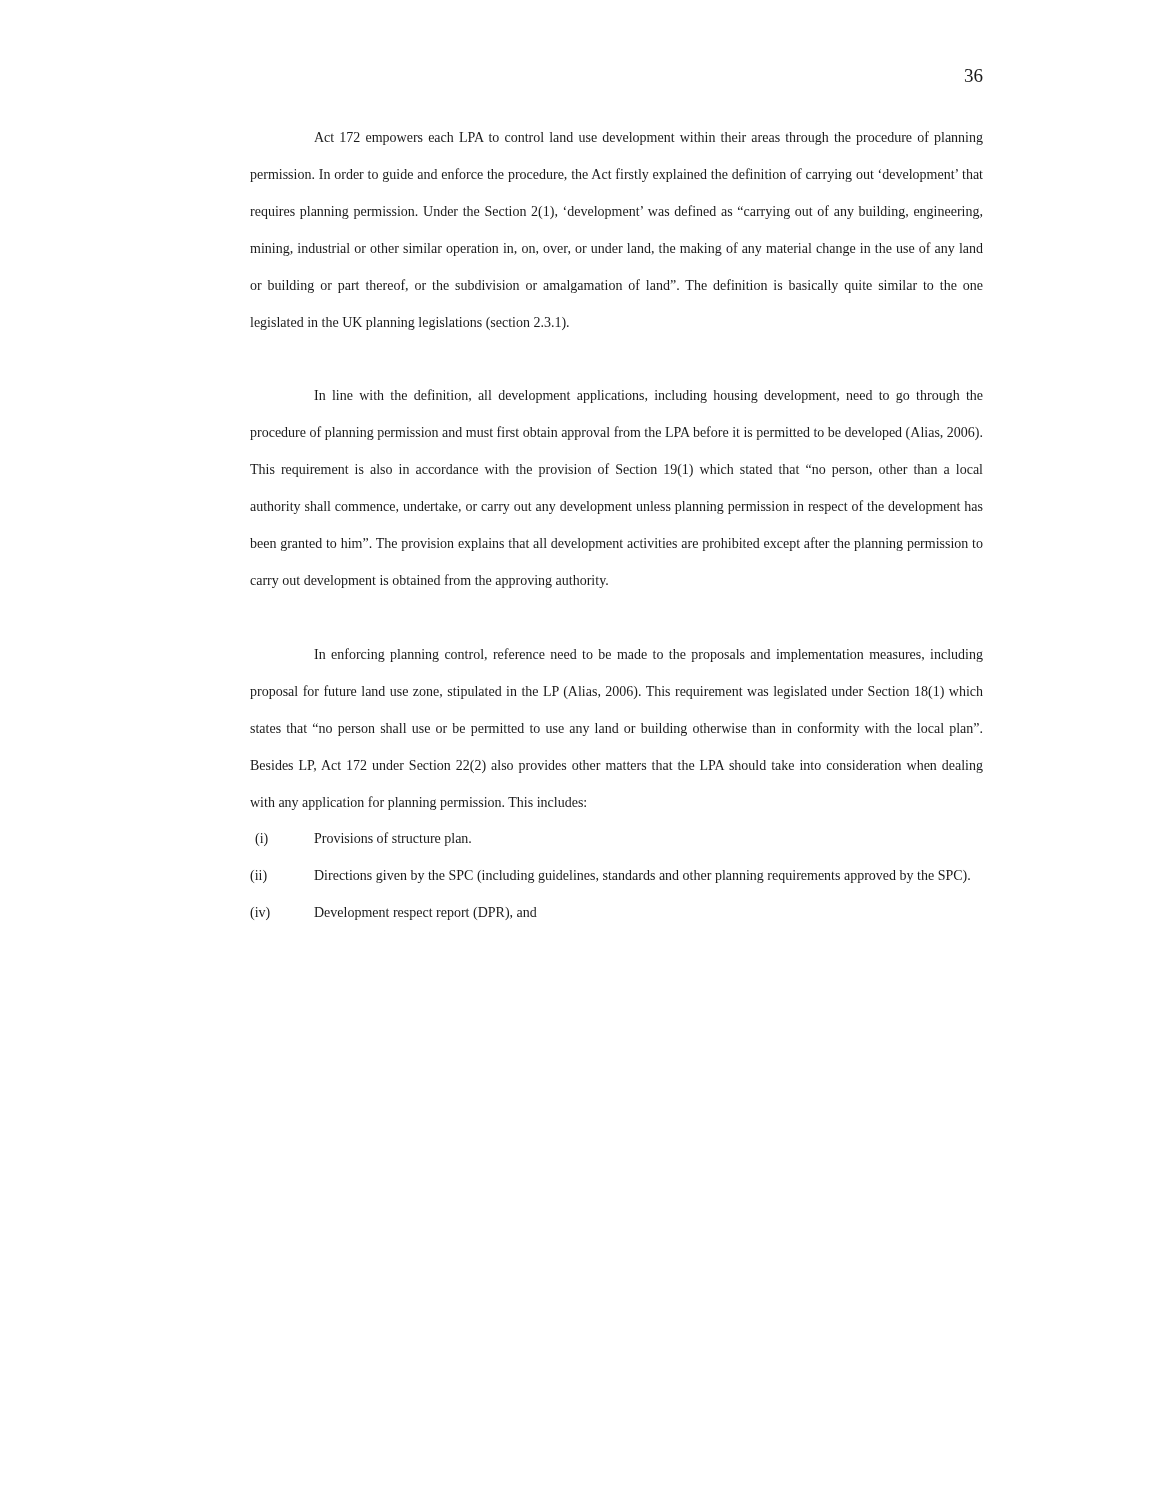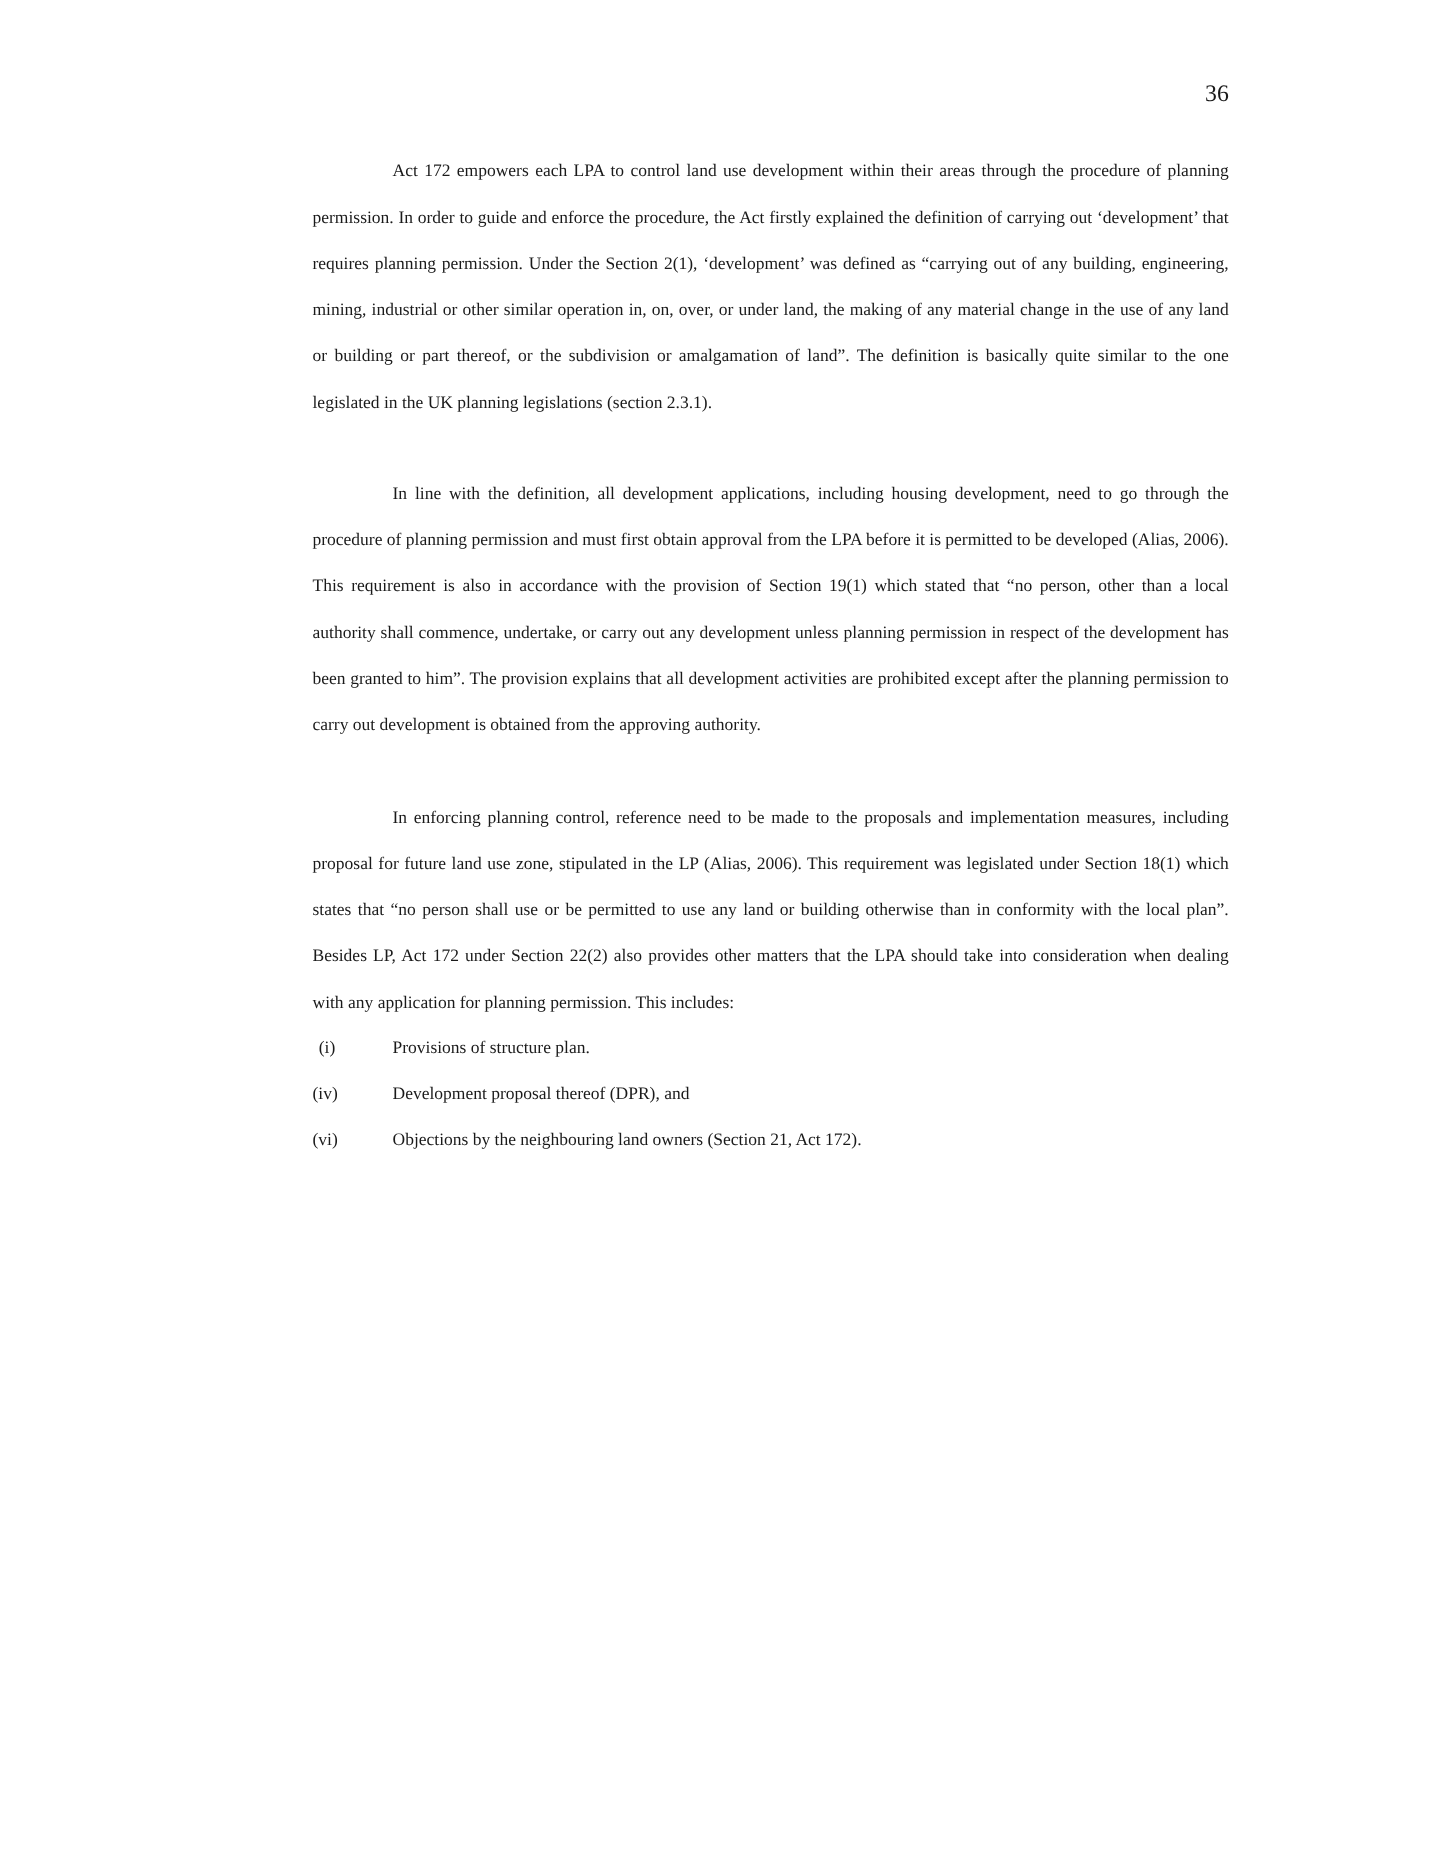--- a/index.html
+++ b/index.html
@@ -72,6 +72,10 @@
       <span class="list-text">Provisions of structure plan.</span>
     </li>
     <li class="list-item">
+      <span class="list-marker">(ii)</span>
+      <span class="list-text">Directions given by the SPC (including guidelines, standards and other planning requirements approved by the SPC).</span>
+    </li>
+    <li class="list-item">
       <span class="list-marker">(iv)</span>
       <span class="list-text">Development proposal thereof (DPR), and</span>
     </li>

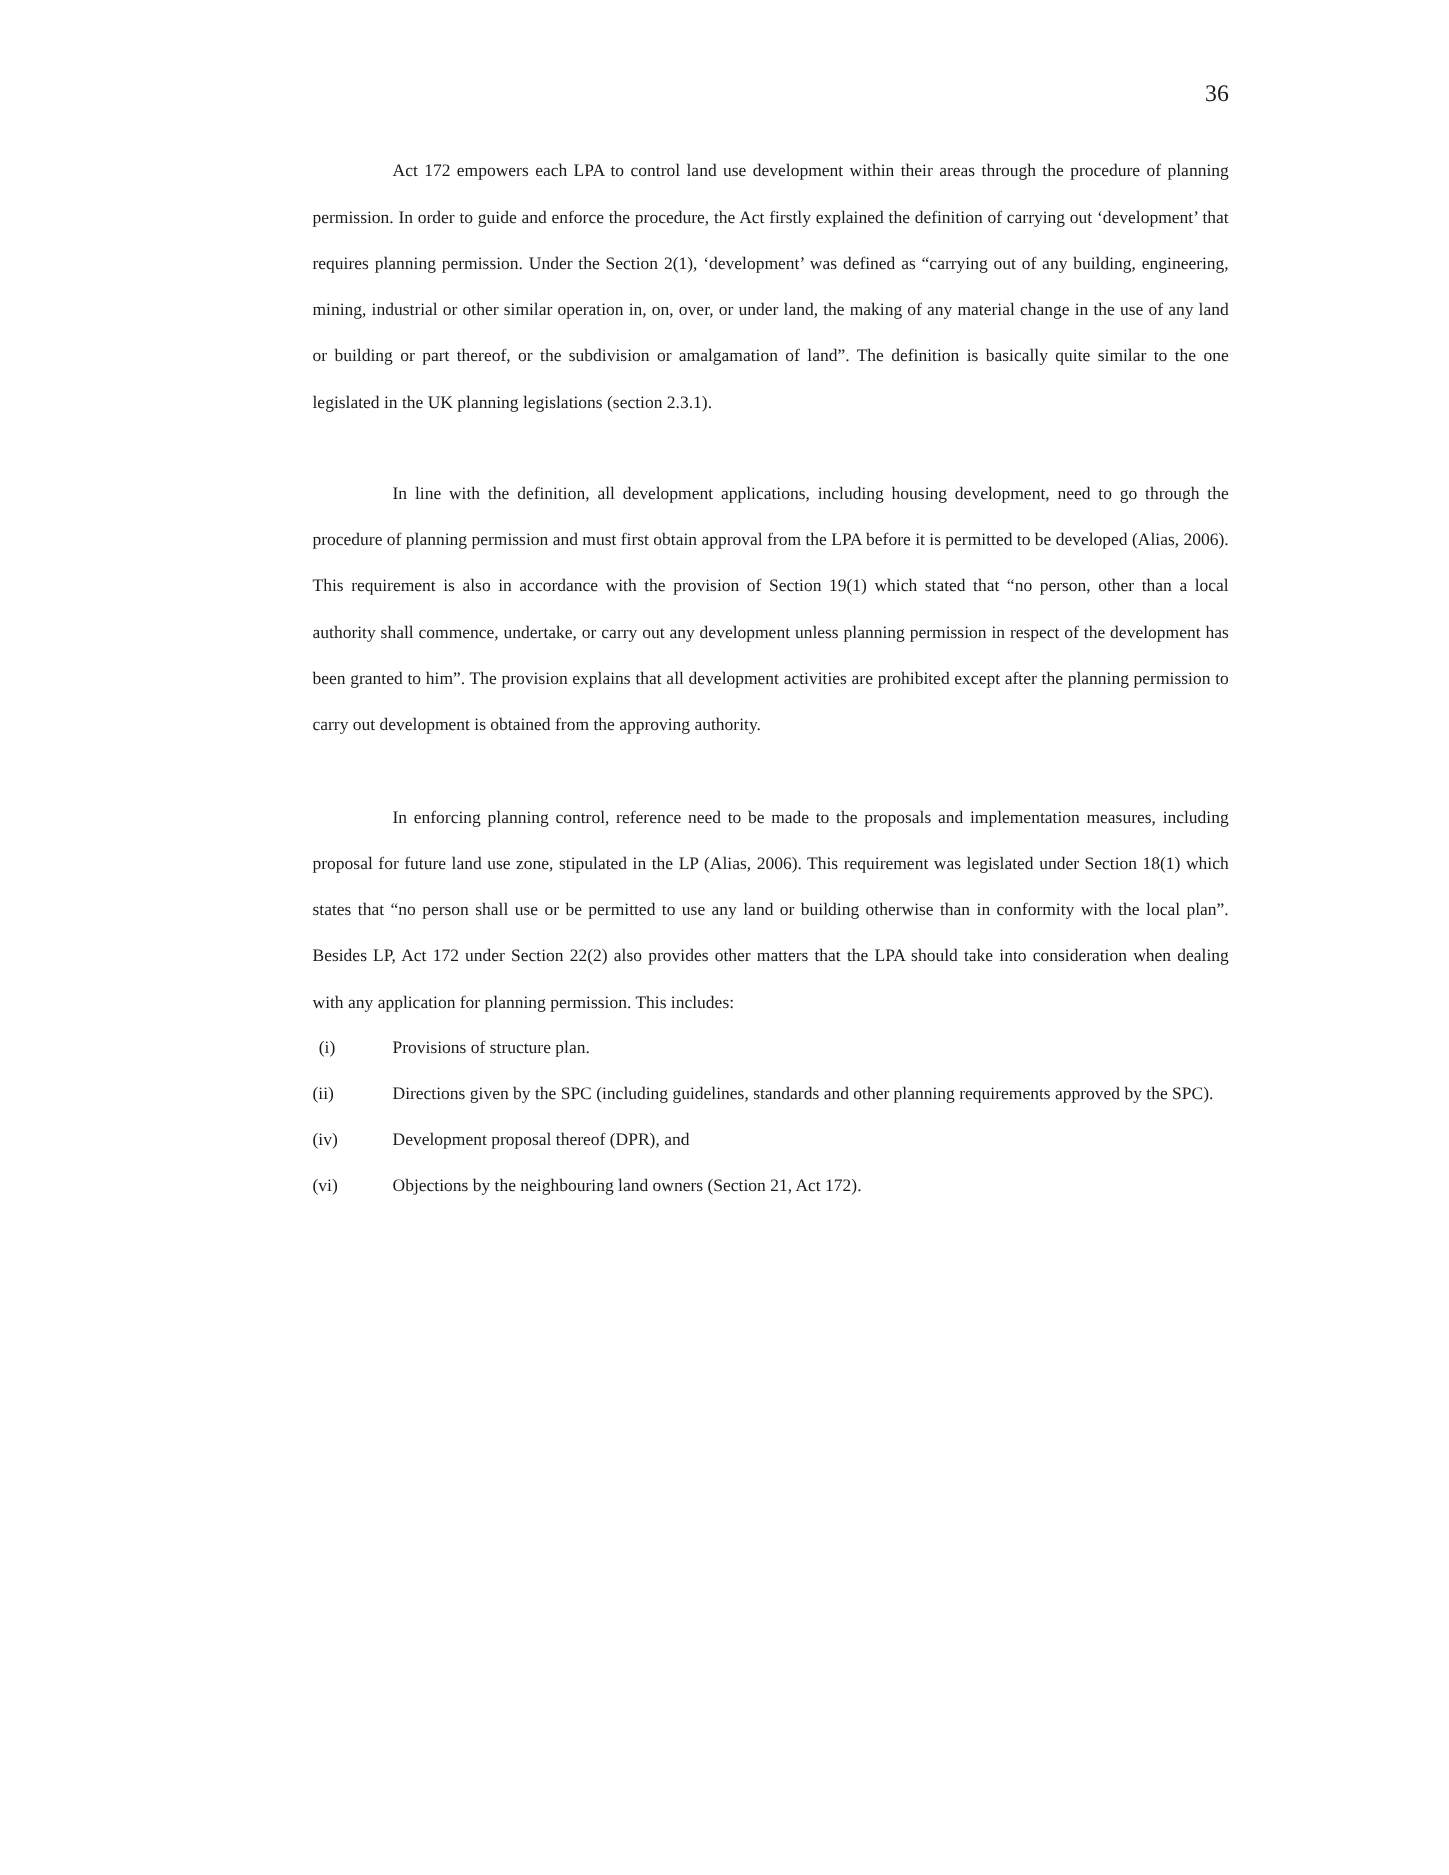--- a/index.html
+++ b/index.html
@@ -77,7 +77,7 @@
     </li>
     <li class="list-item">
       <span class="list-marker">(iv)</span>
-      <span class="list-text">Development proposal thereof (DPR), and</span>
+      <span class="list-text">Development respect report (DPR), and</span>
     </li>
     <li class="list-item">
       <span class="list-marker">(vi)</span>

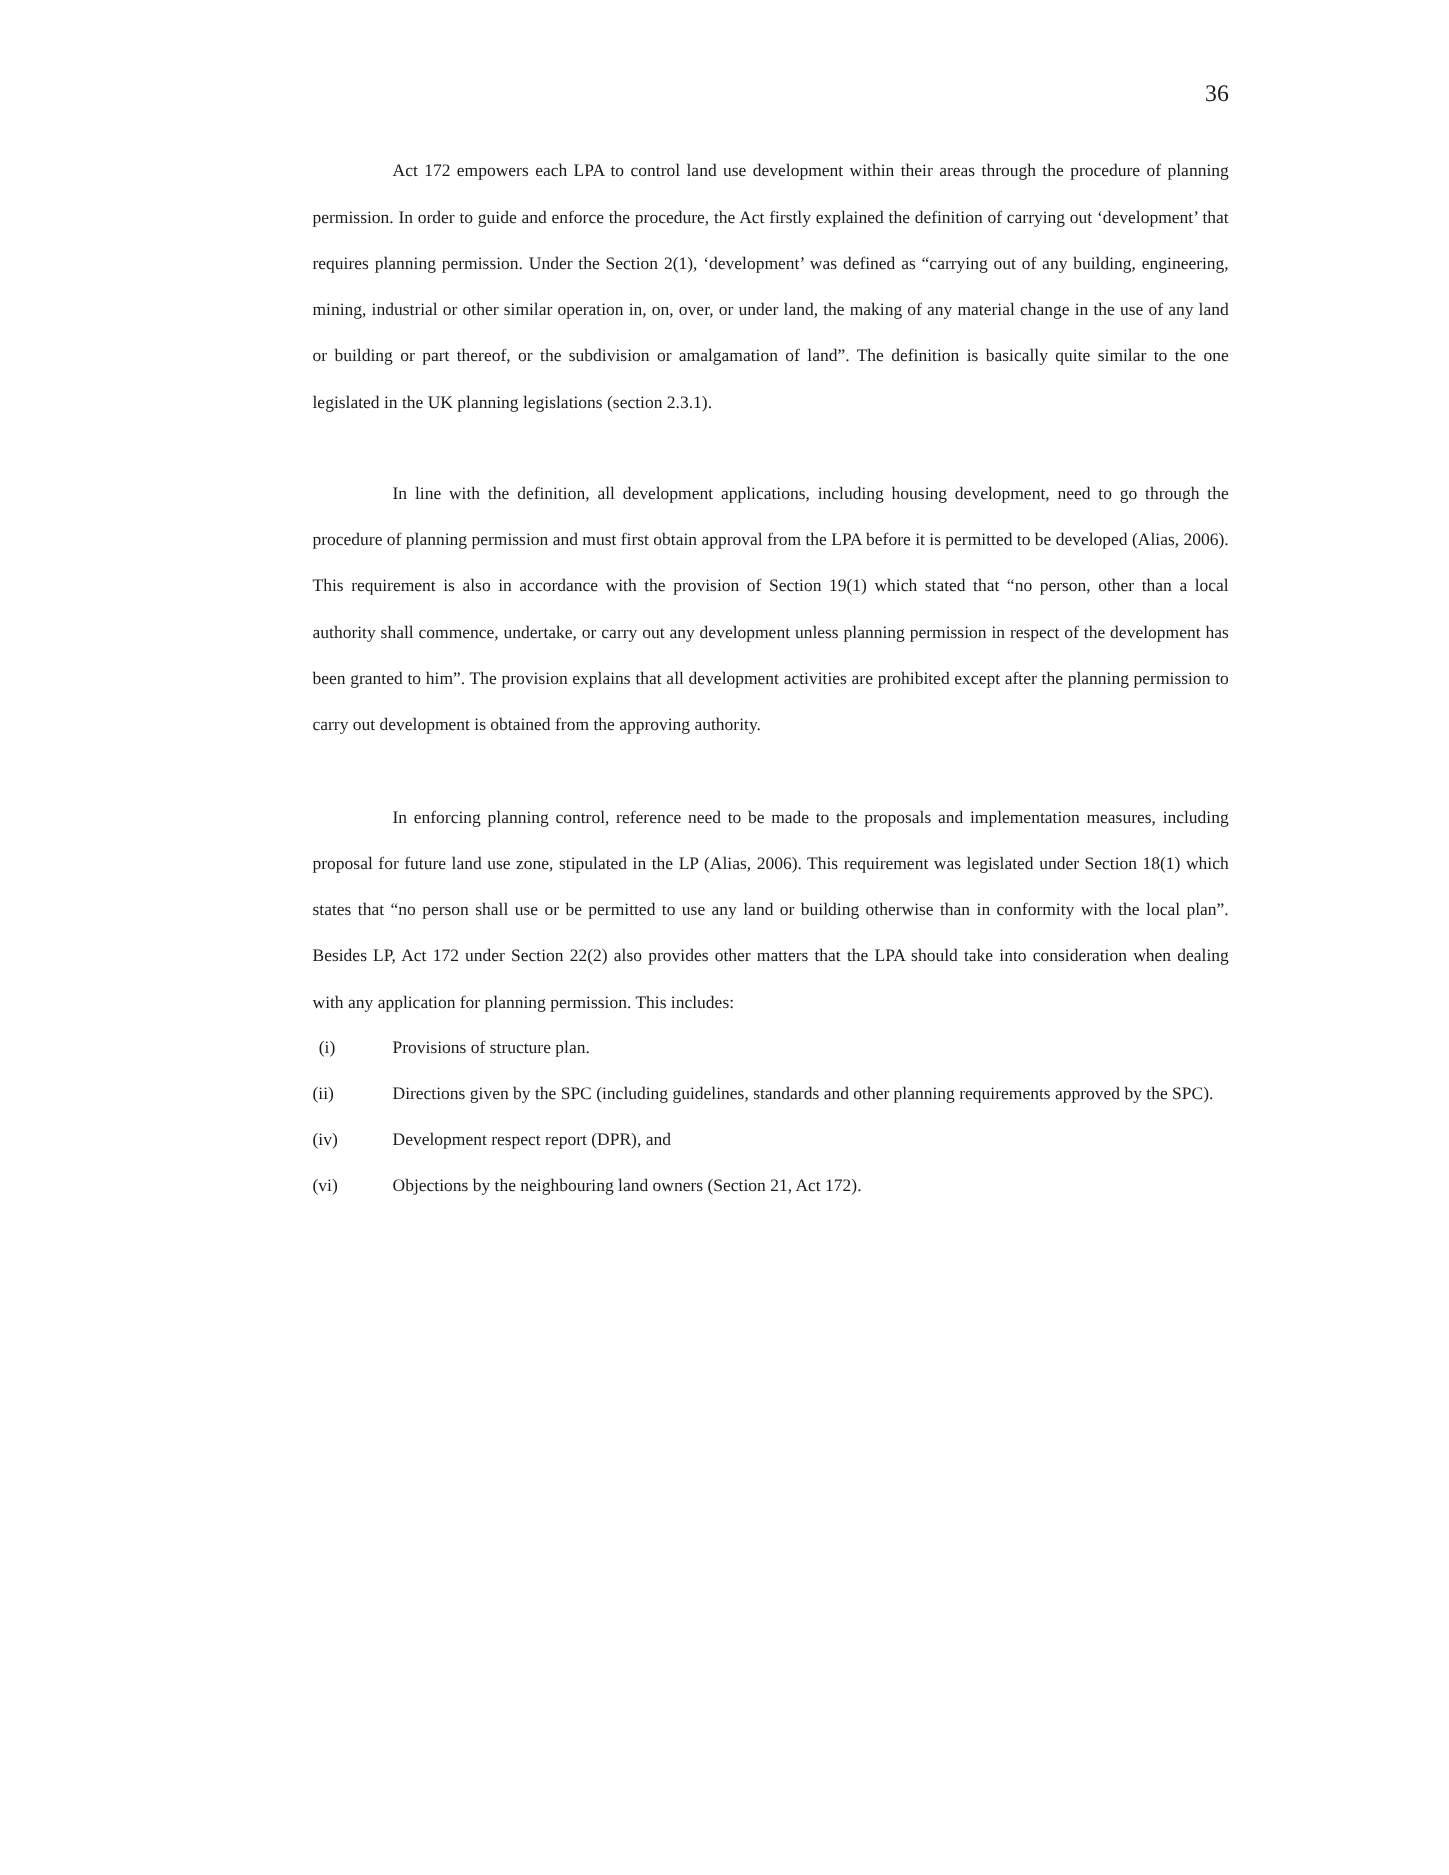--- a/index.html
+++ b/index.html
@@ -79,10 +79,6 @@
       <span class="list-marker">(iv)</span>
       <span class="list-text">Development respect report (DPR), and</span>
     </li>
-    <li class="list-item">
-      <span class="list-marker">(vi)</span>
-      <span class="list-text">Objections by the neighbouring land owners (Section 21, Act 172).</span>
-    </li>
   </ul>
 </div>
 

